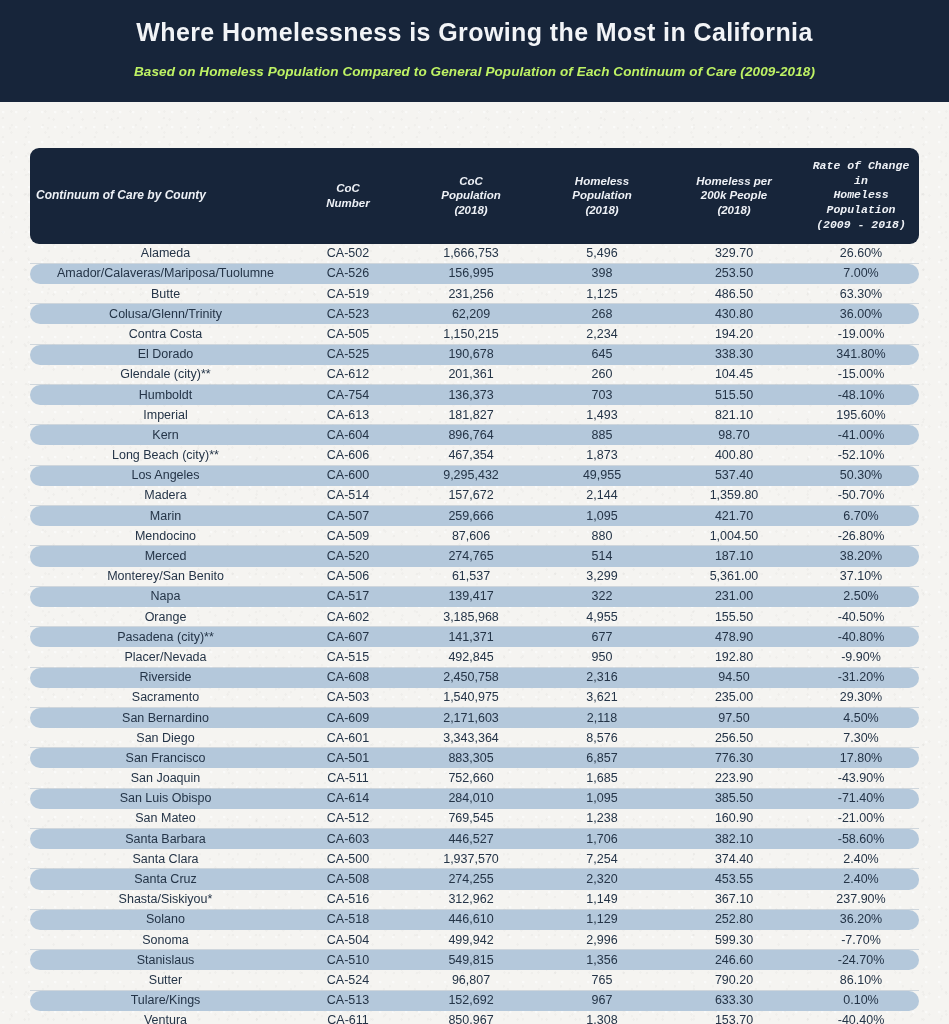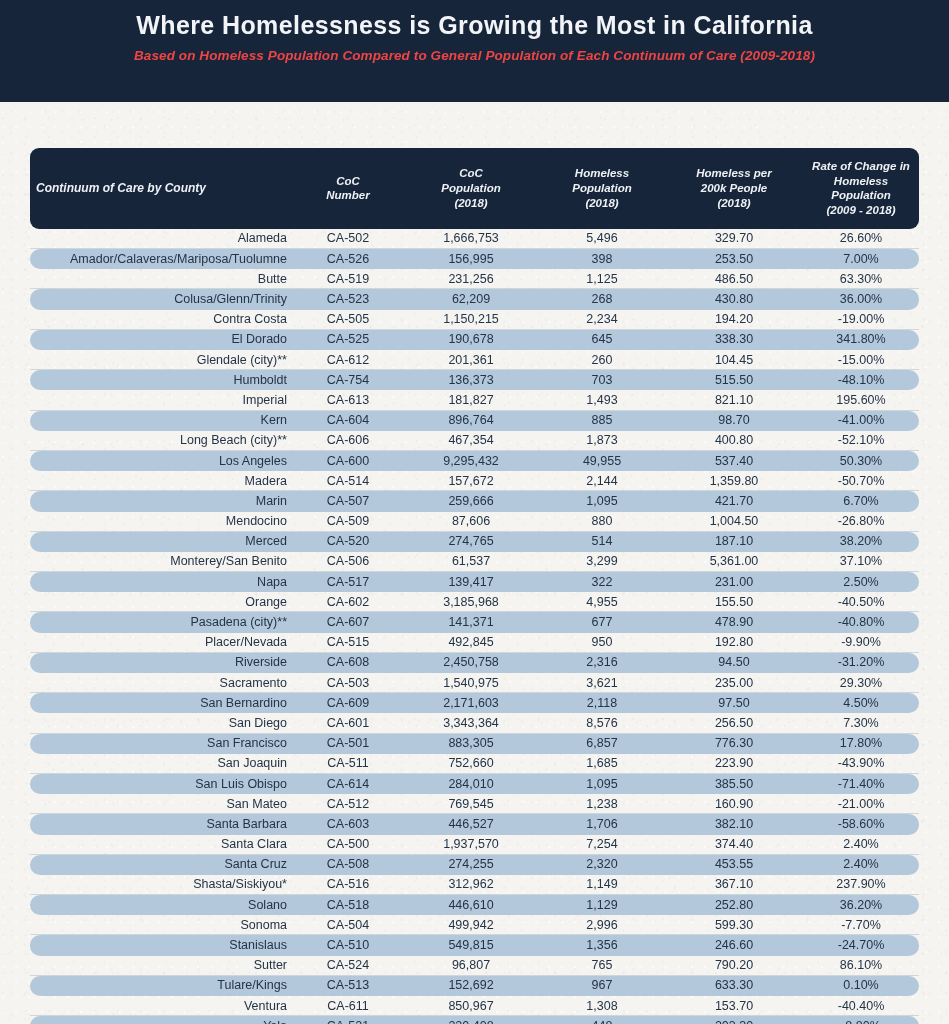--- a/index.html
+++ b/index.html
@@ -34,7 +34,7 @@
     height:102px;
     background:#17253a;
     text-align:center;
-    padding-top:12px;
+    padding-top:19px;
   }
   .banner-title{
     color:#f2f4f7;

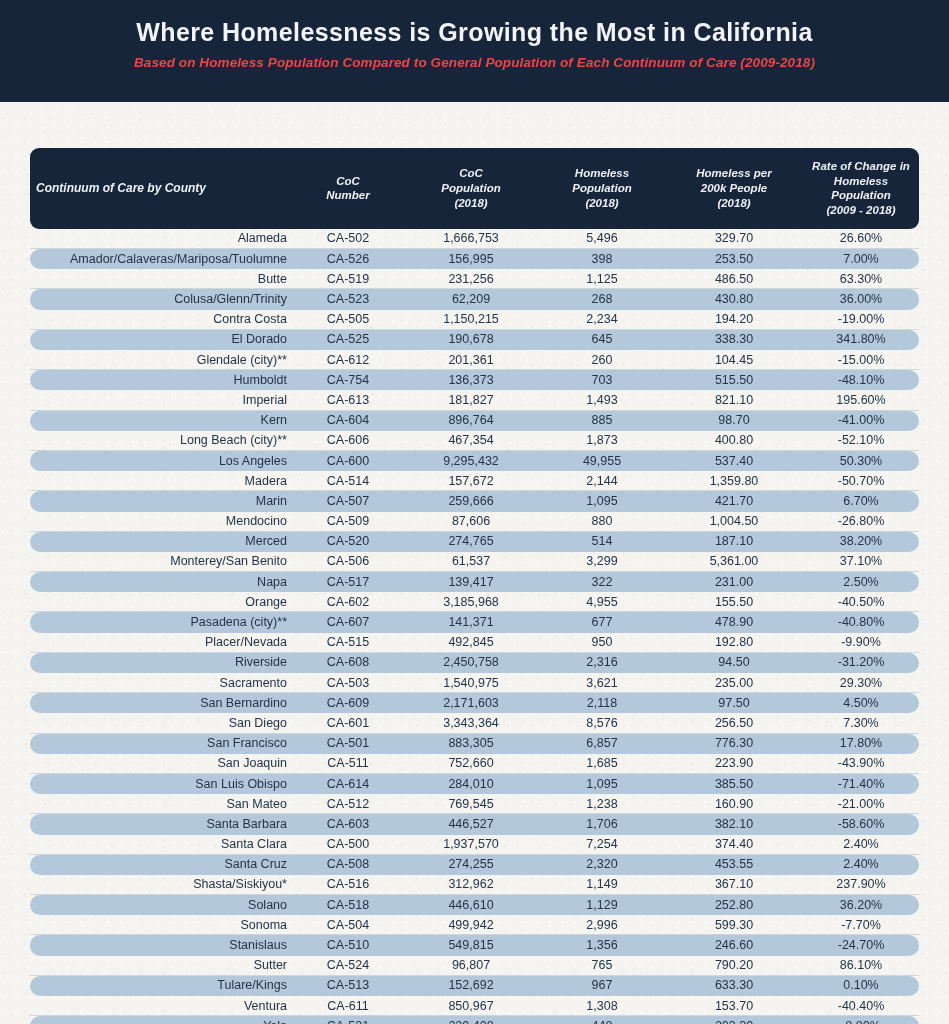--- a/index.html
+++ b/index.html
@@ -44,8 +44,8 @@
     line-height:1.1;
   }
   .banner-sub{
-    margin-top:8px;
-    color:#ef4444;
+    margin-top:17px;
+    color:#bef264;
     font-size:13.5px;
     font-style:italic;
     font-weight:bold;

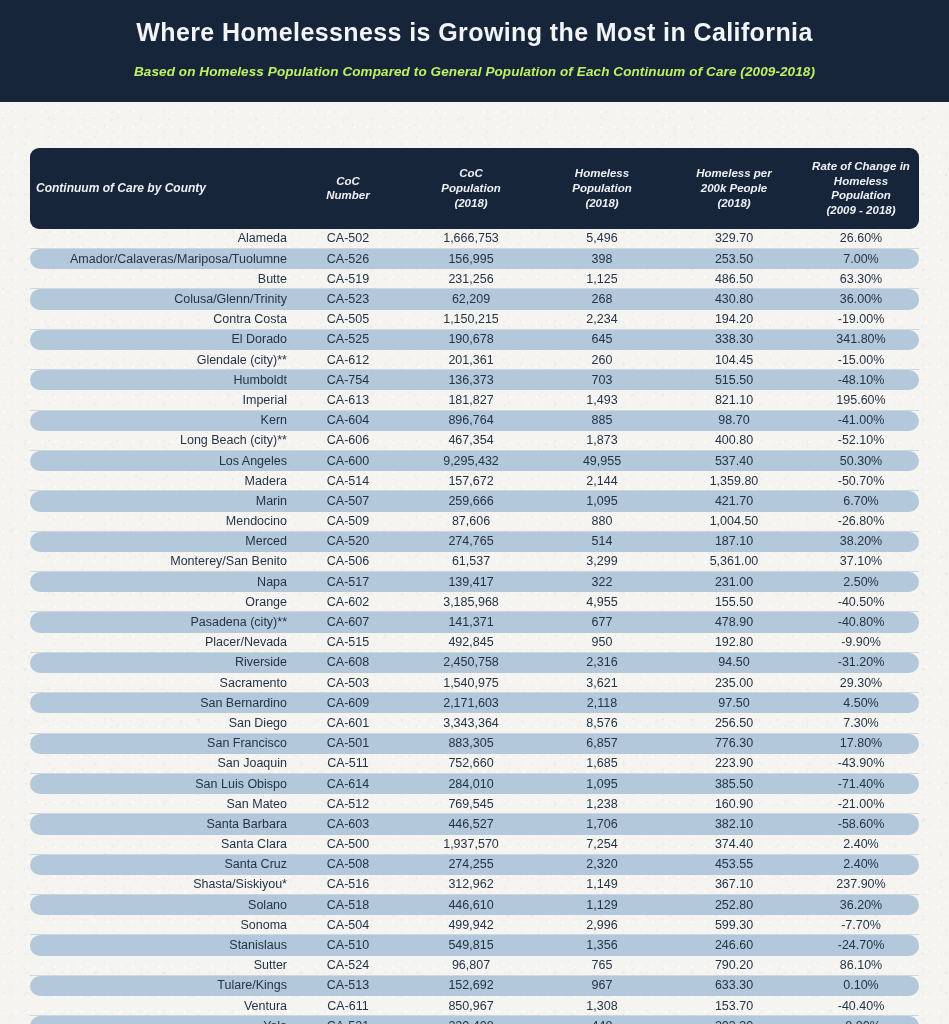--- a/index.html
+++ b/index.html
@@ -85,6 +85,7 @@
   thead th.last{
     border-top-right-radius:9px;
     border-bottom-right-radius:9px;
+    font-family:Liberation Mono, monospace;
   }
   thead th .hl{ display:block; }
 

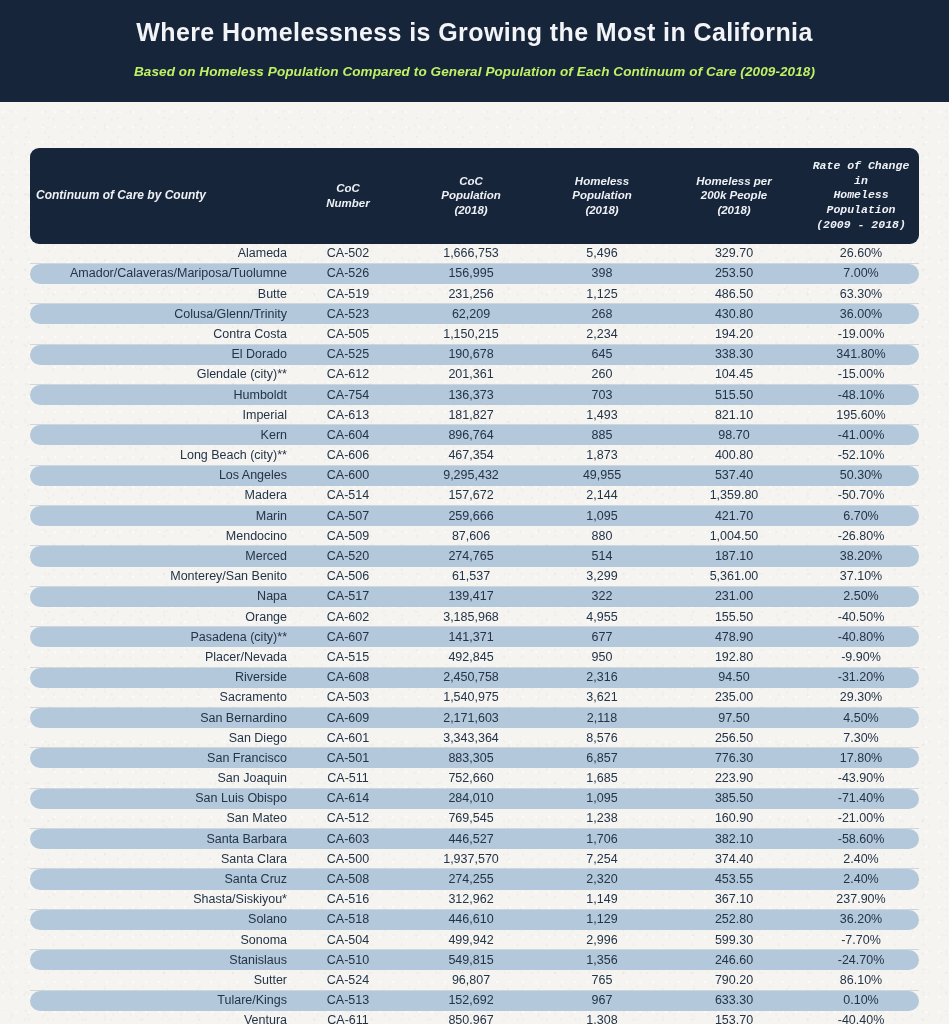--- a/index.html
+++ b/index.html
@@ -100,7 +100,7 @@
     overflow:hidden;
   }
   tbody td.name{
-    text-align:right;
+    text-align:center;
     padding-left:14px;
   }
   tbody tr.alt td{

